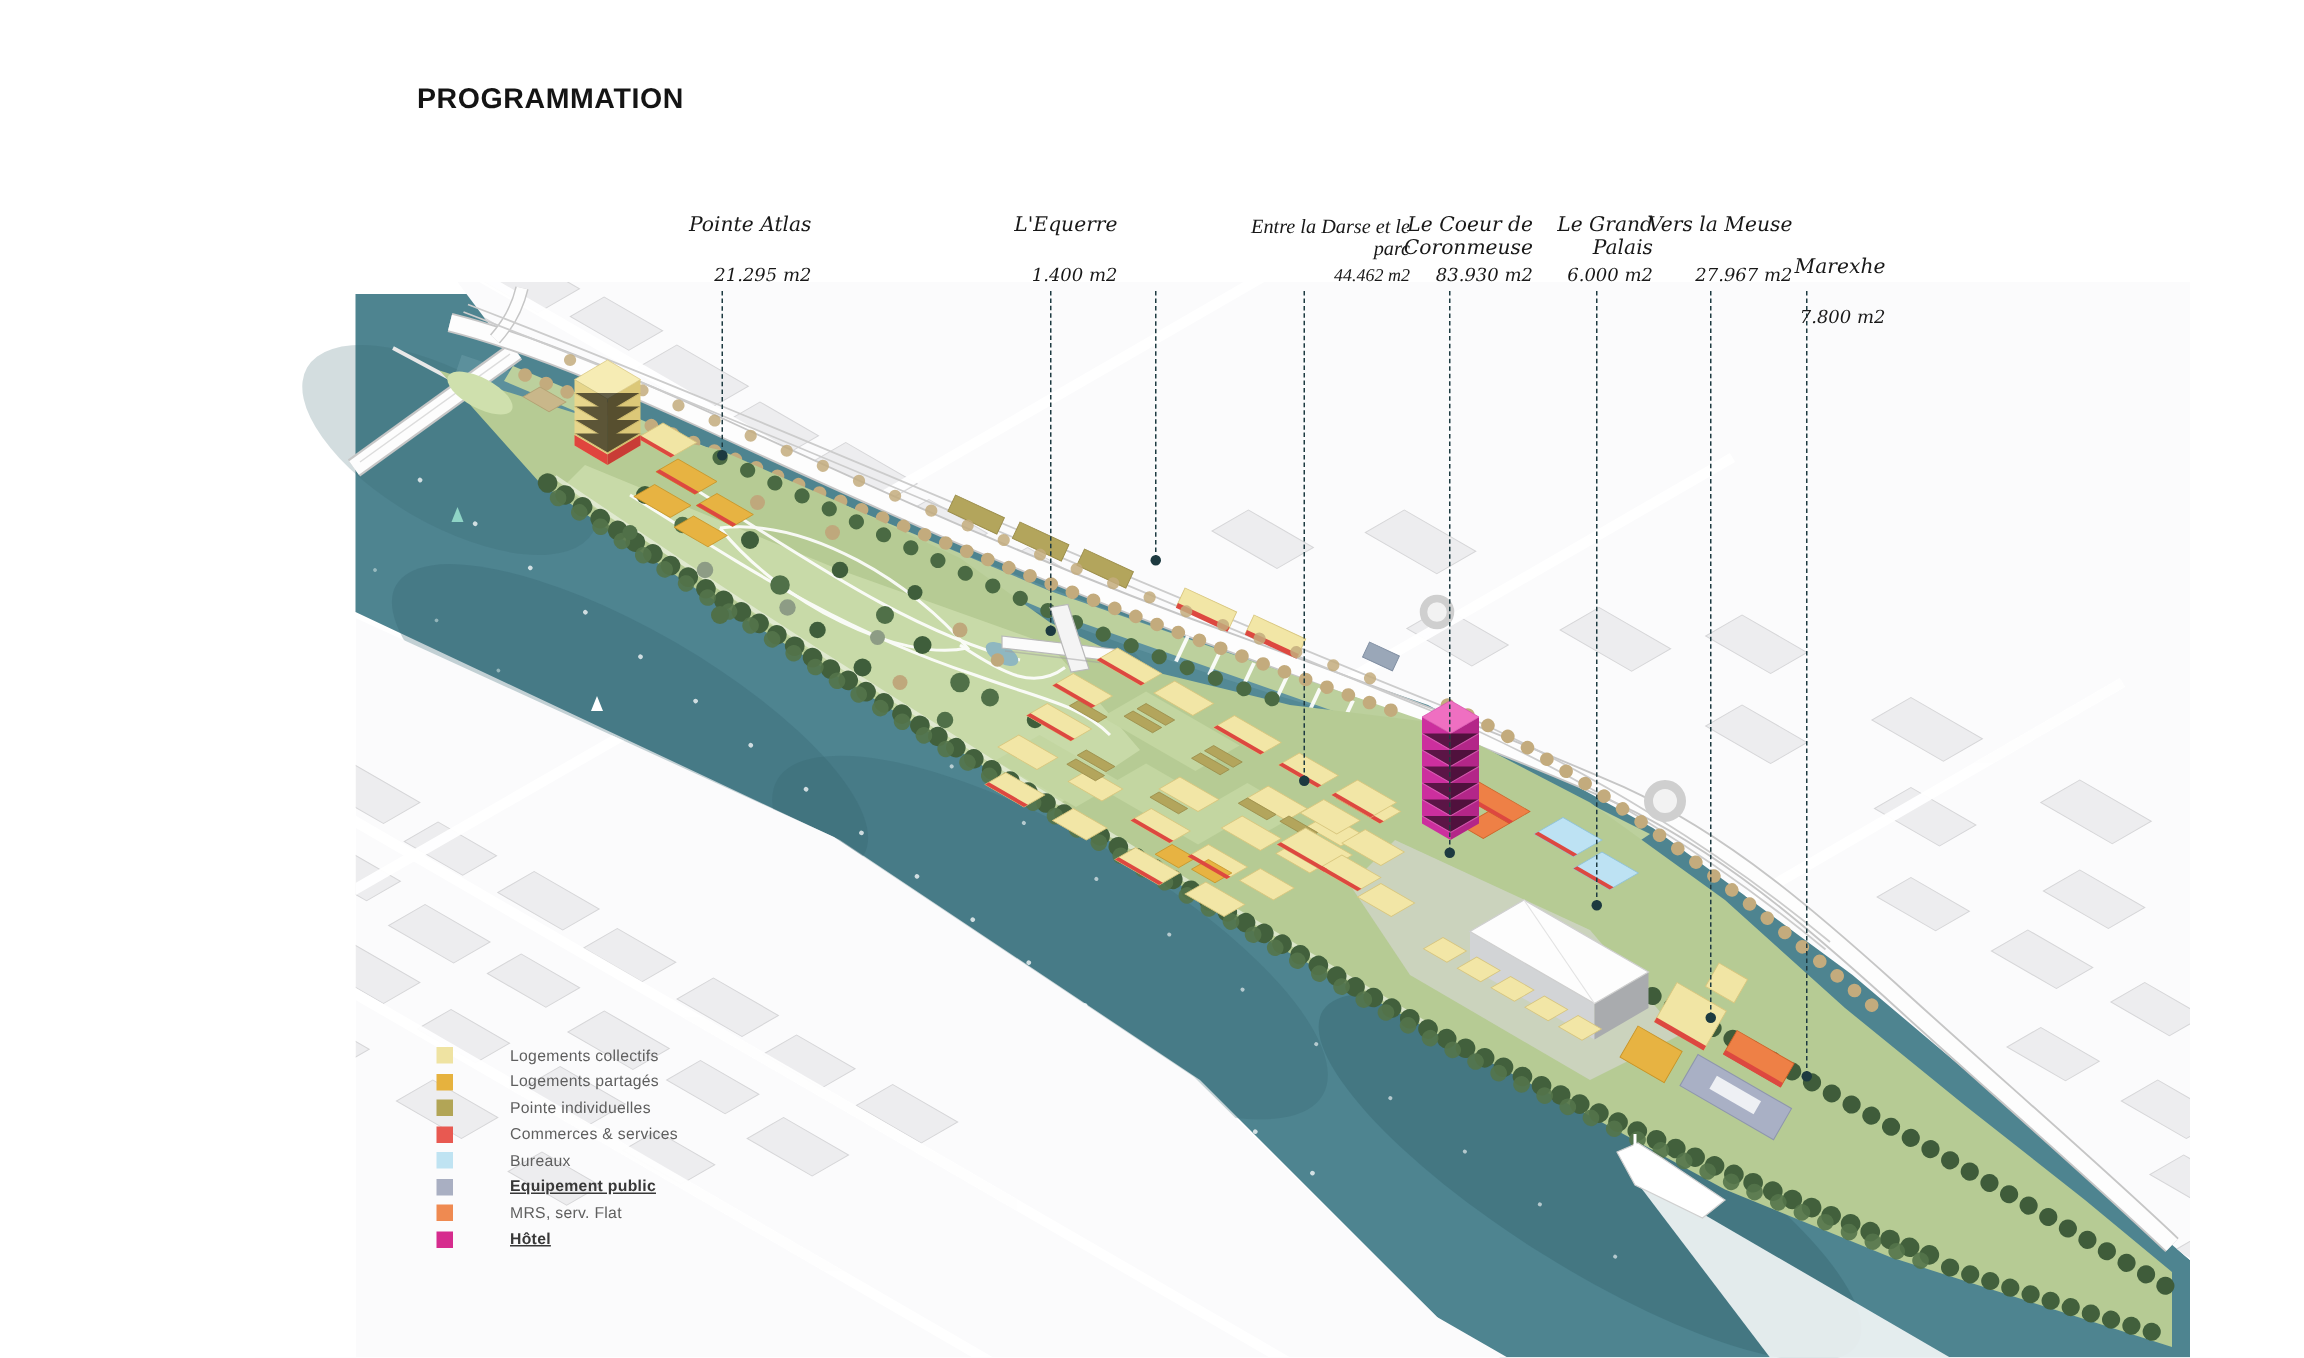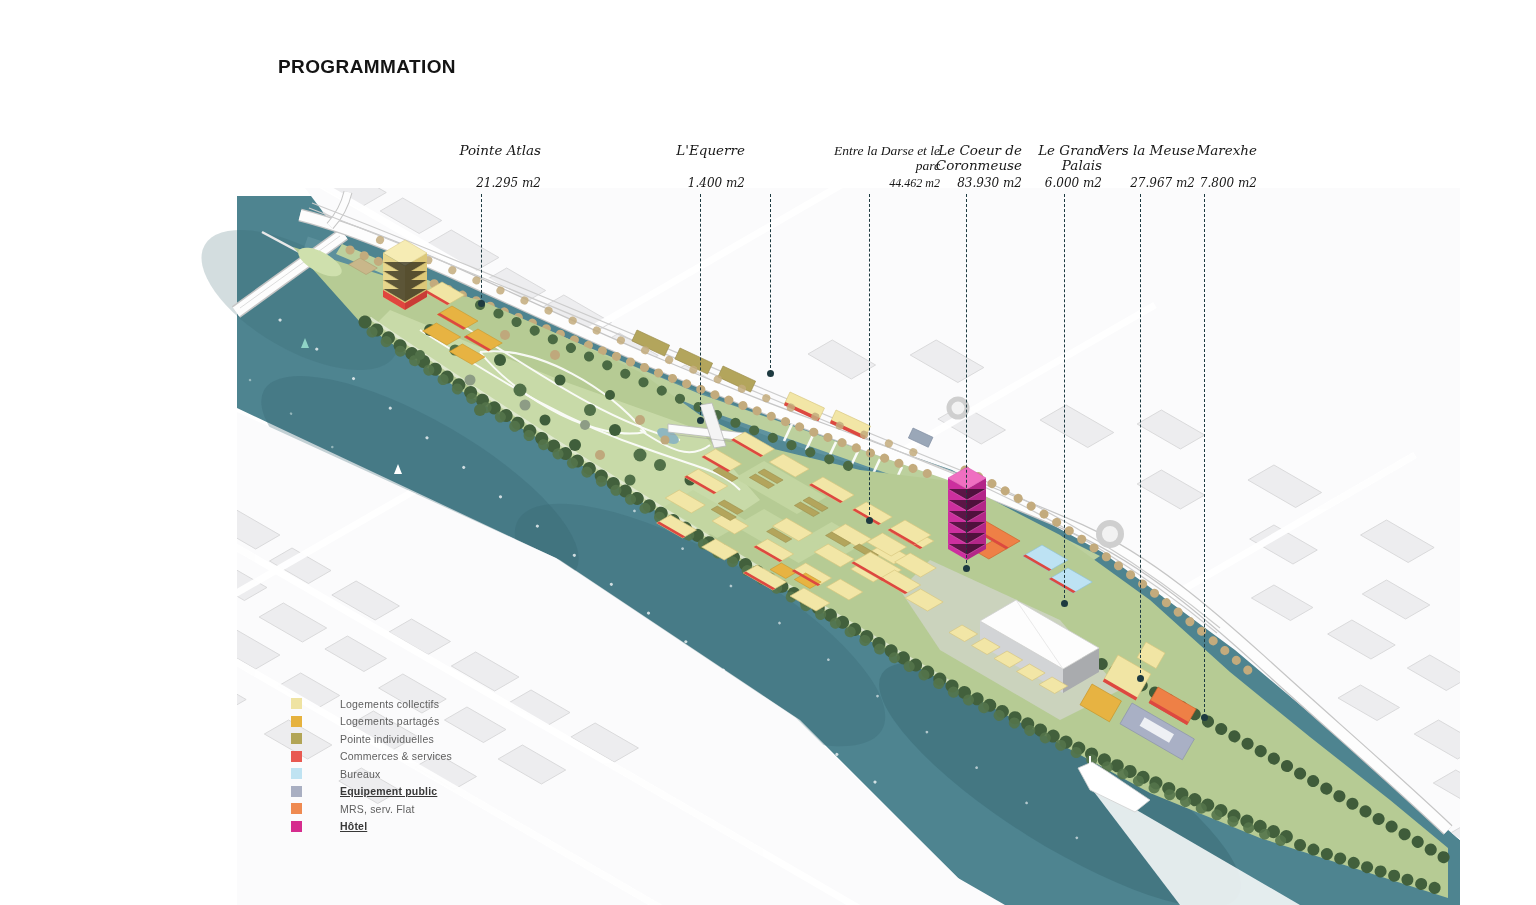--- a/index.html
+++ b/index.html
@@ -503,7 +503,7 @@
     <div class="zname">Vers la Meuse</div>
     <div class="zarea">27.967 m2</div>
   </div>
-  <div class="zone" style="left:1167px;width:90px;">
+  <div class="zone" style="left:1167px;width:90px;margin-top:28px;">
     <div class="zname">Marexhe</div>
     <div class="zarea">7.800 m2</div>
   </div>

